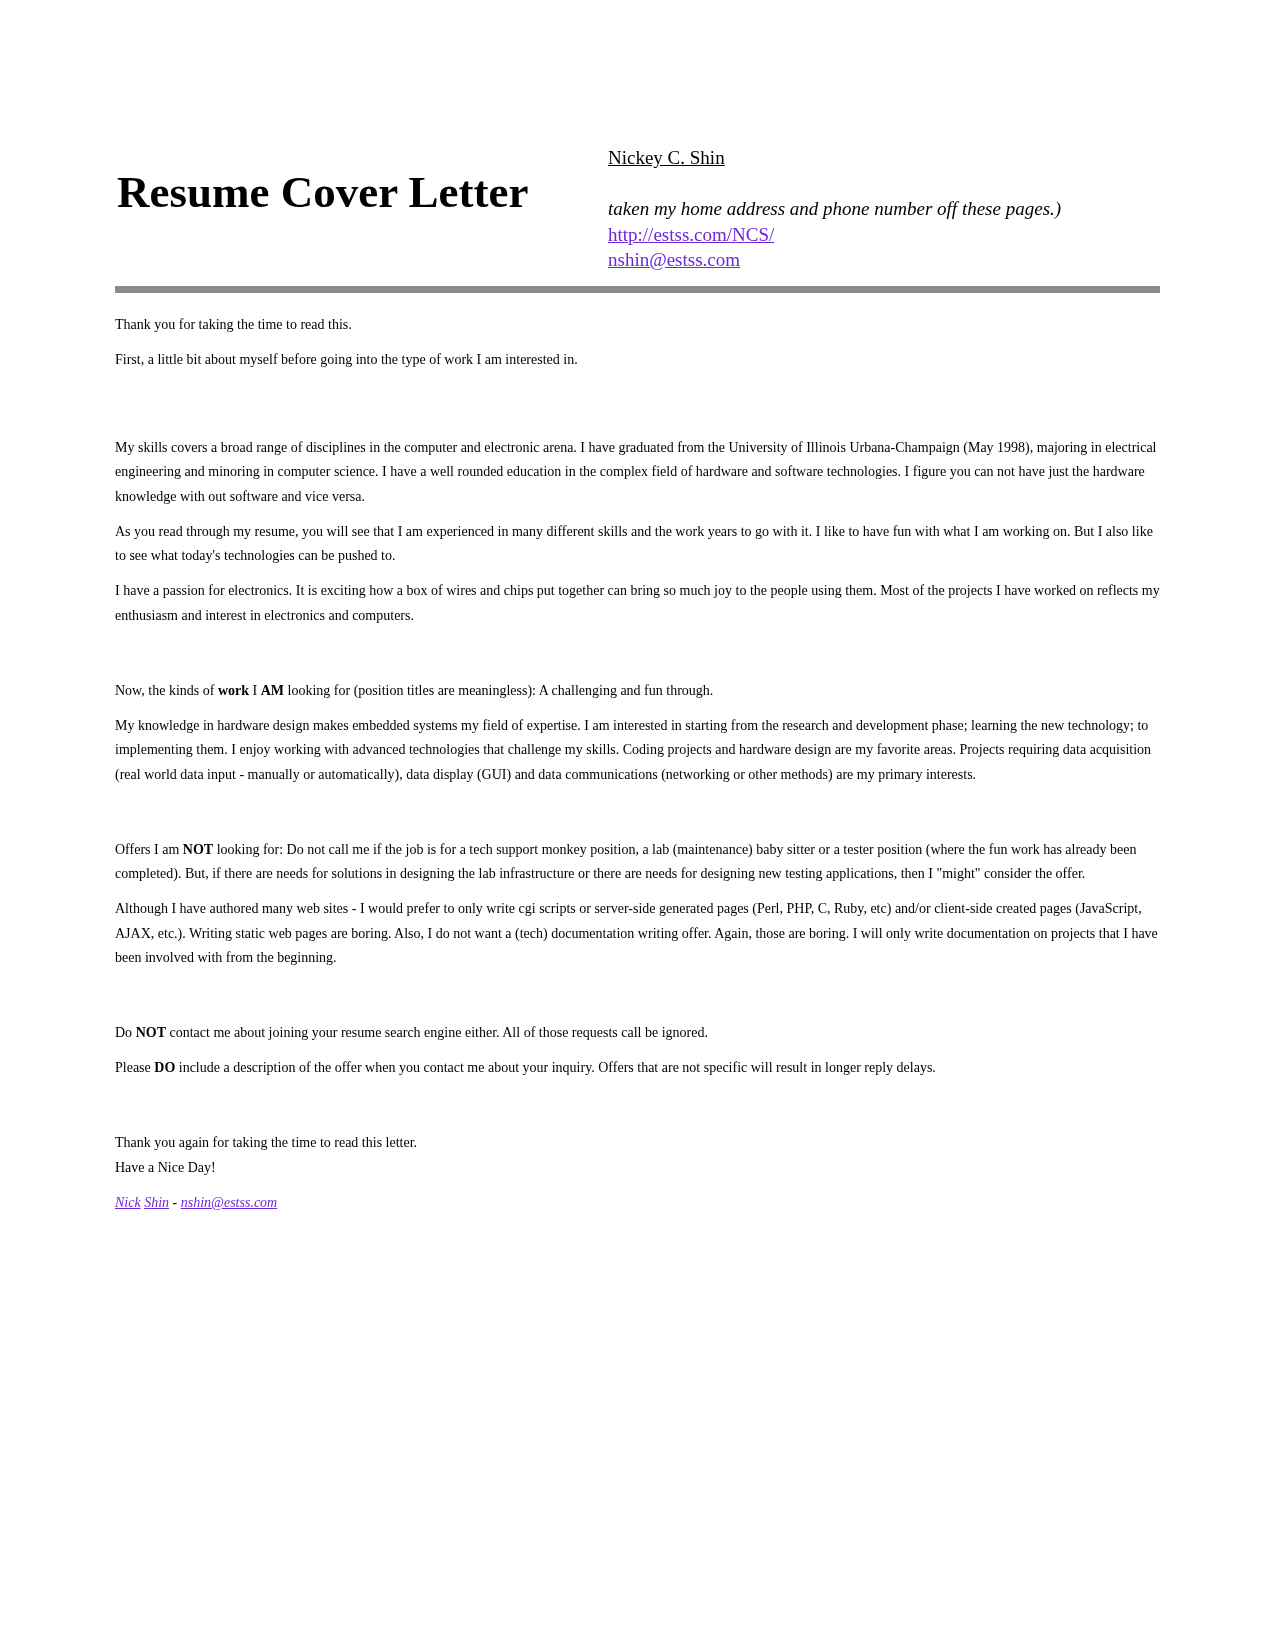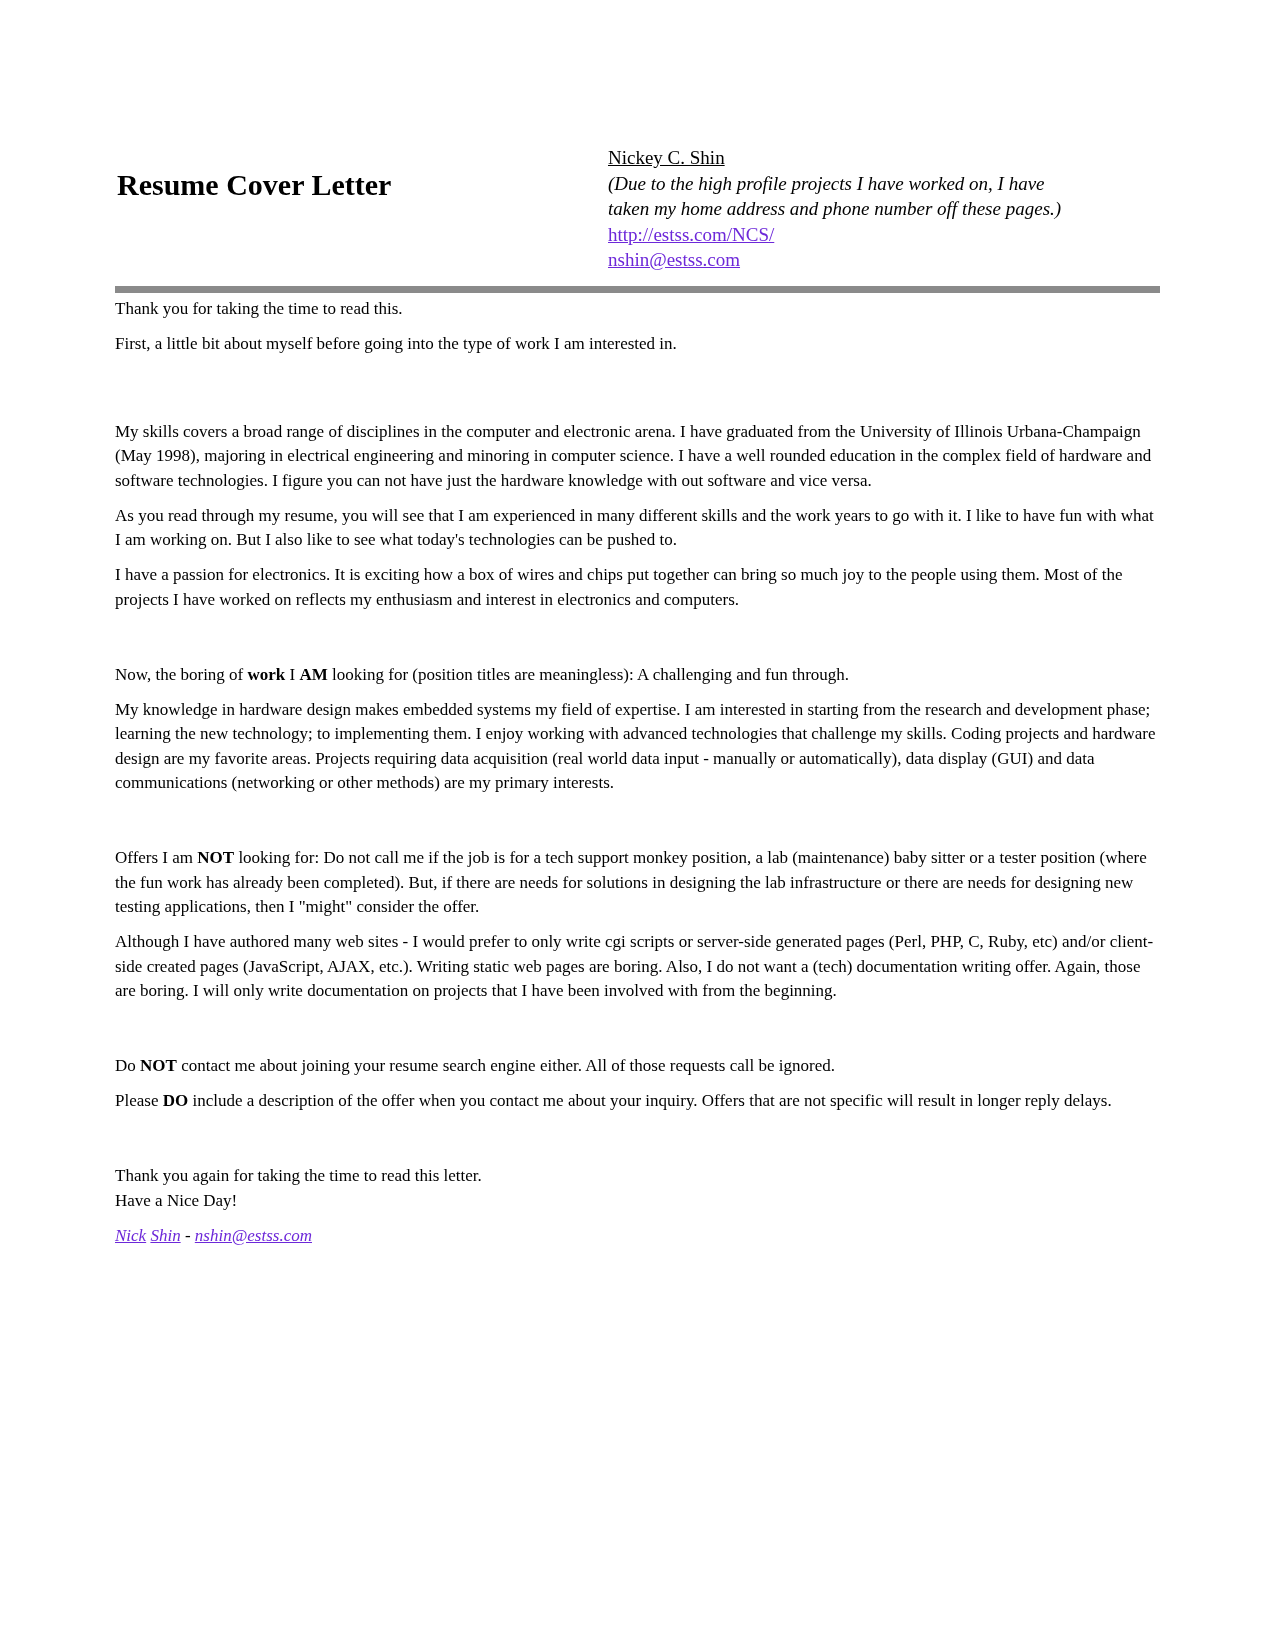--- a/index.html
+++ b/index.html
@@ -19,7 +19,7 @@
   .header { display: flex; align-items: flex-start; }
   .header-left { flex: 0 0 493px; }
   .doc-title {
-    font-size: 30px;
+    font-size: 45px;
     font-weight: bold;
     line-height: 1.1;
     margin: 23px 0 0 2px;

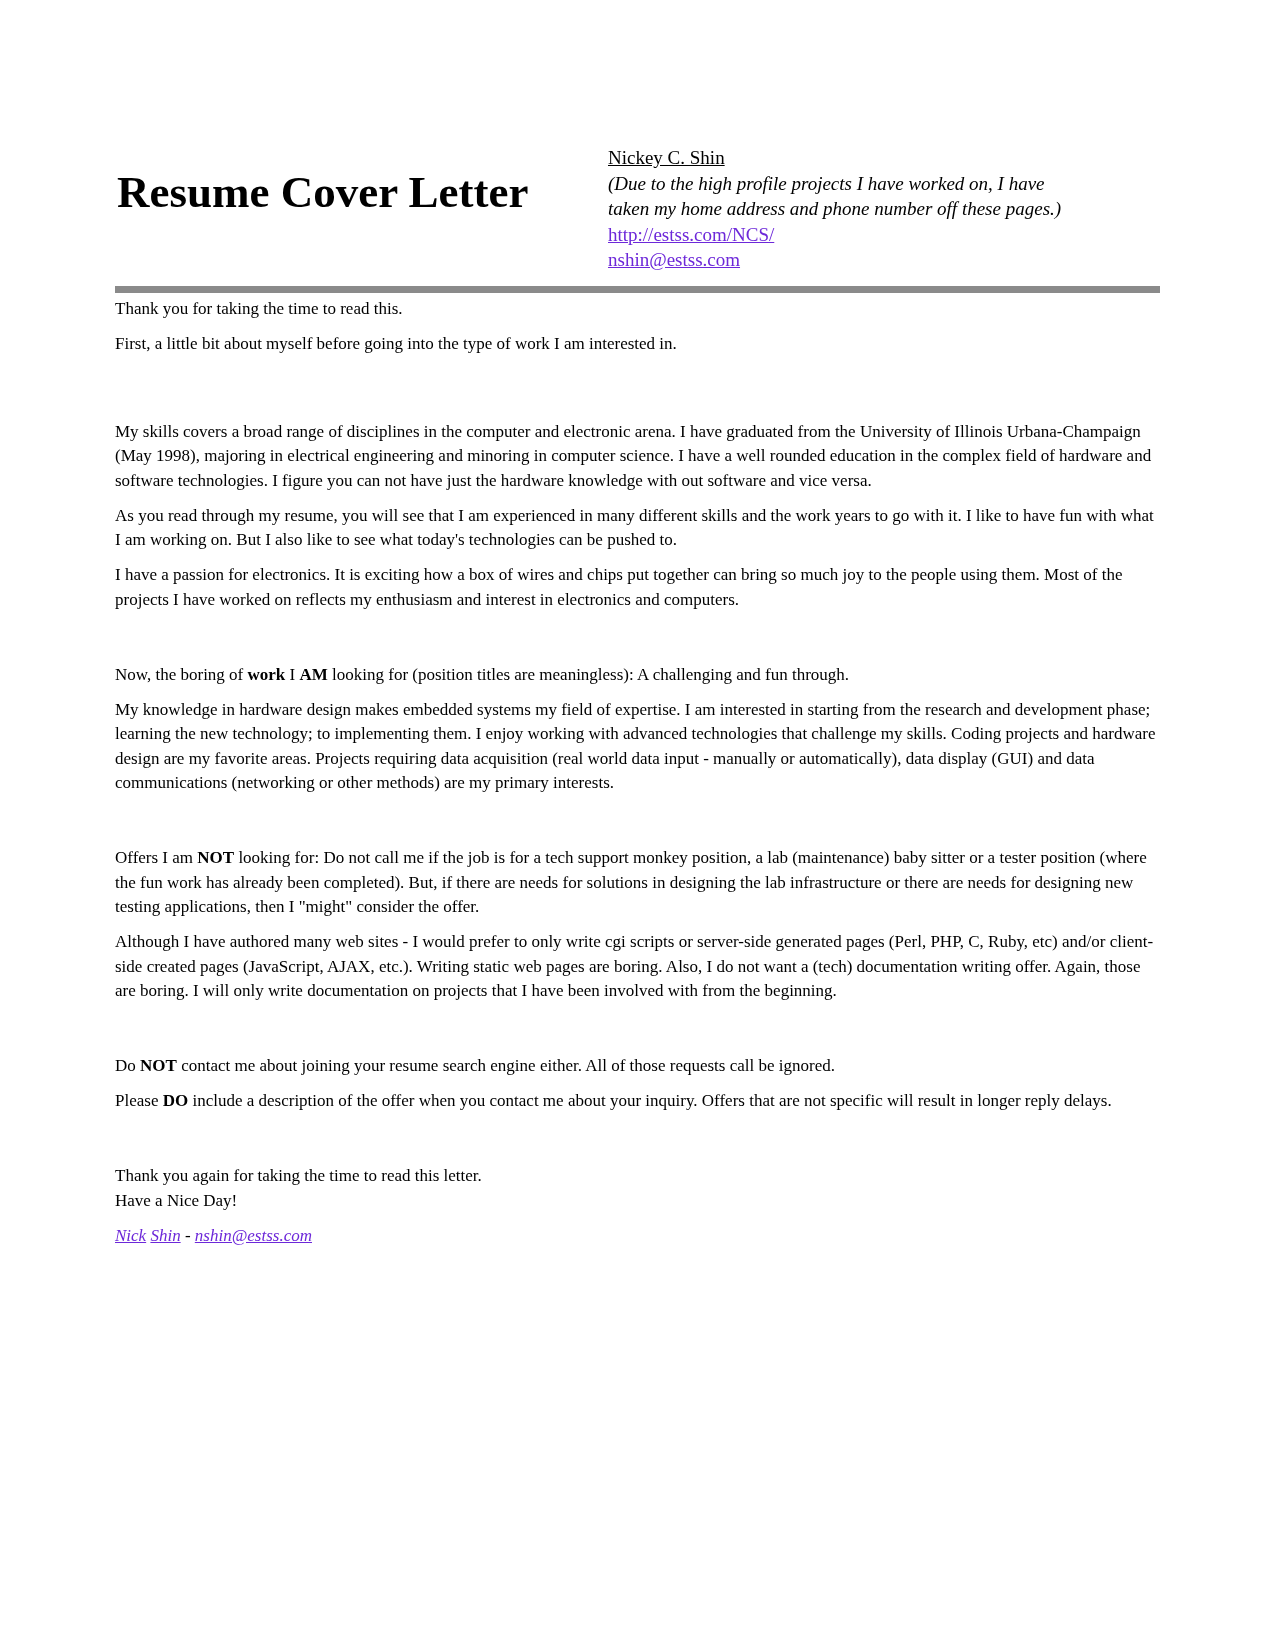--- a/index.html
+++ b/index.html
@@ -66,7 +66,7 @@
     </div>
     <div class="contact">
       <div class="contact-name">Nickey C. Shin</div>
-      <div class="contact-note"><span>(Due to the high profile projects I have worked on, I have</span><br><span>taken my home address and phone number off these pages.)</span></div>
+      <div class="contact-note"><br><span>taken my home address and phone number off these pages.)</span></div>
       <div><a class="link">http://estss.com/NCS/</a></div>
       <div><a class="link">nshin@estss.com</a></div>
     </div>

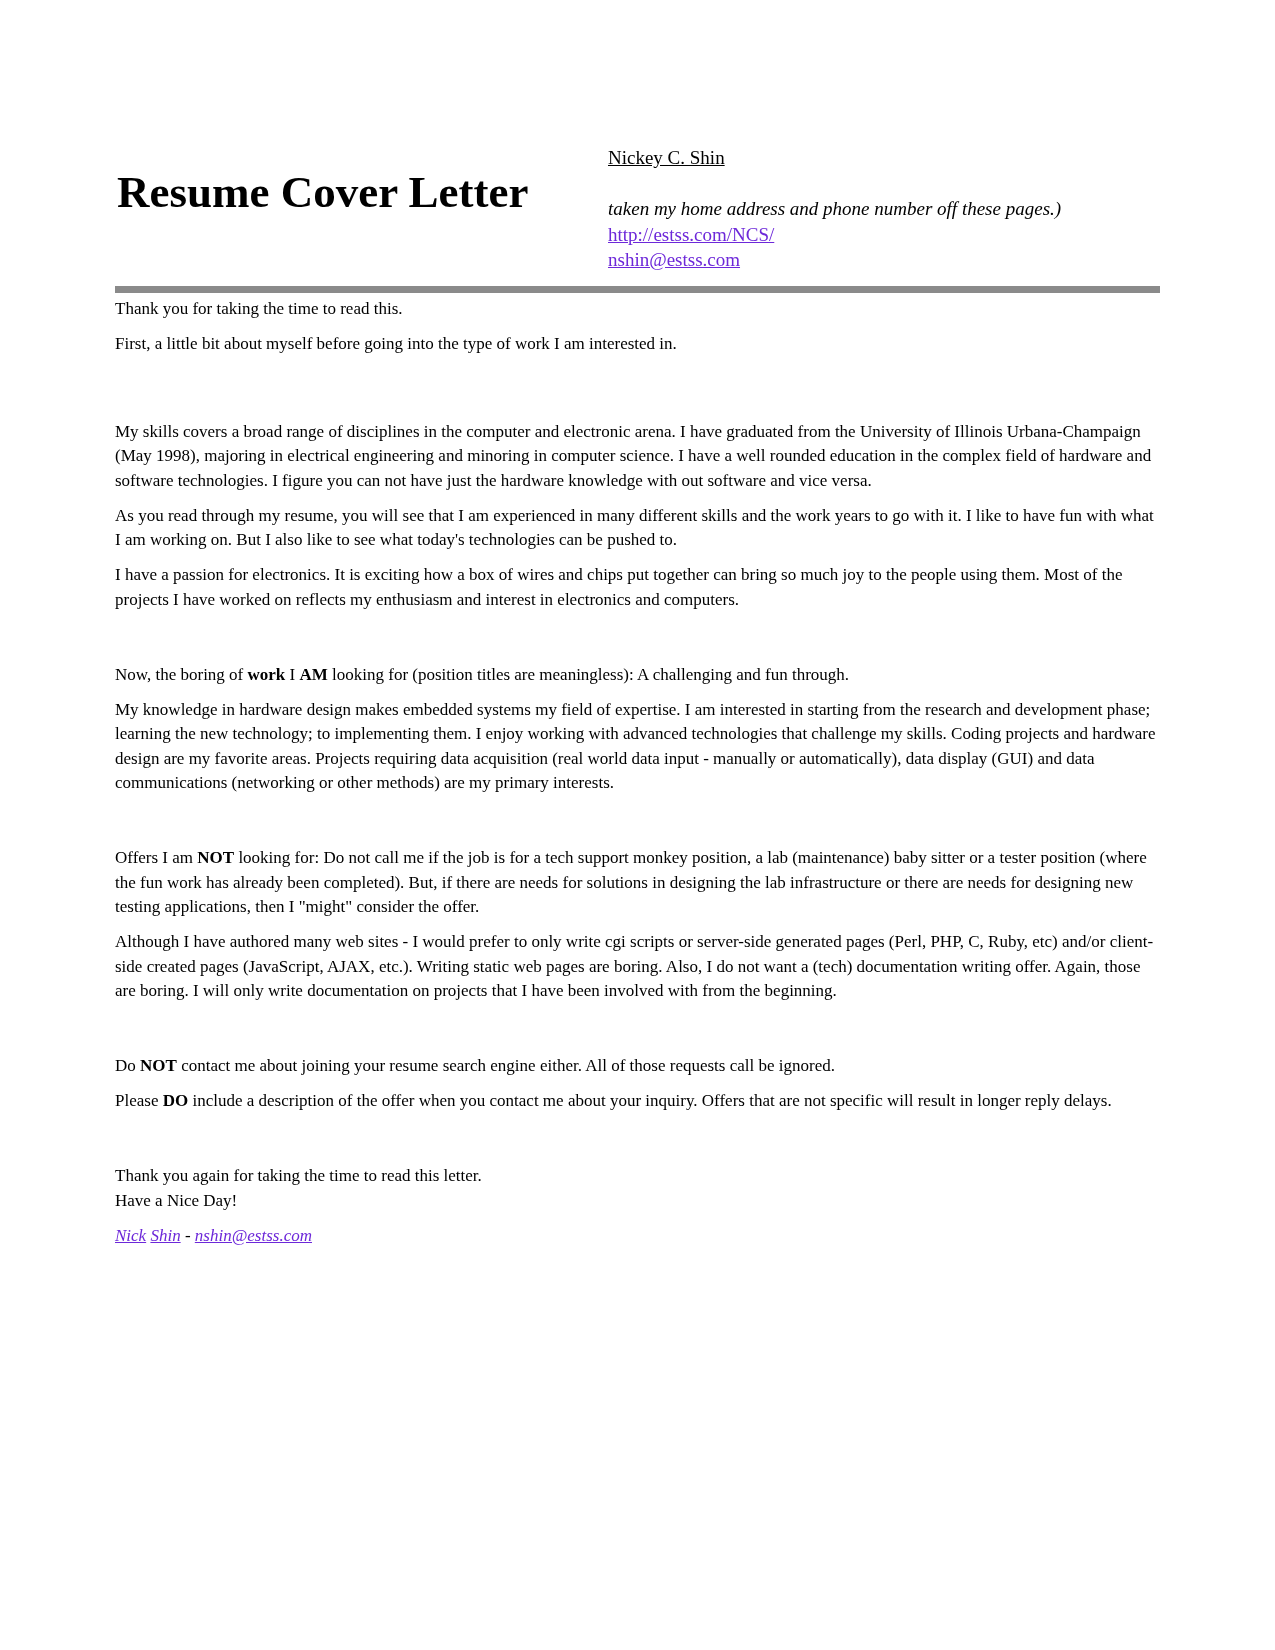--- a/index.html
+++ b/index.html
@@ -44,8 +44,8 @@
   }
   
   .letter-body {
-    margin-top: 4px;
-    font-size: 17px;
+    margin-top: 20px;
+    font-size: 14px;
     line-height: 24.5px;
     max-width: 1045px;
   }

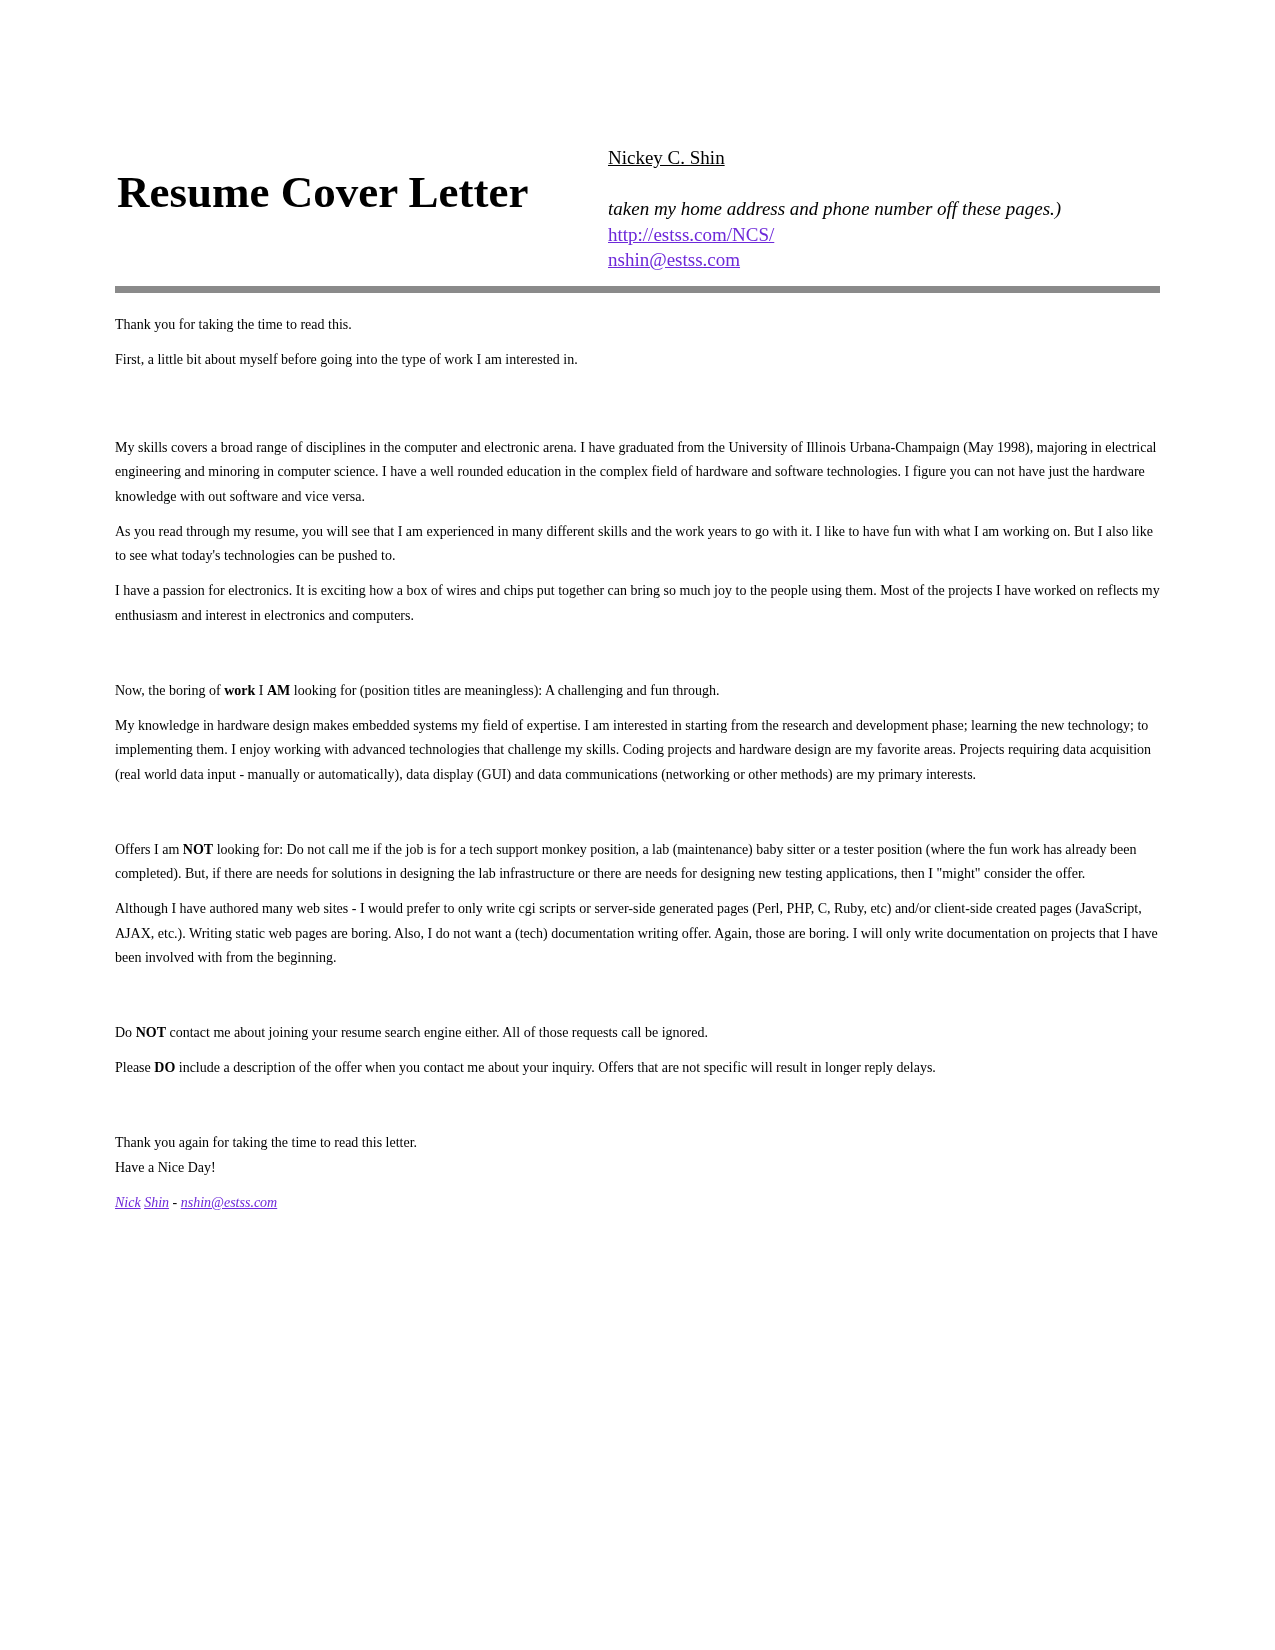--- a/index.html
+++ b/index.html
@@ -87,7 +87,7 @@
 
     <div class="spacer"></div>
 
-    <p><span>Now, the boring of </span><b>work</b><span> I </span><b>AM</b><span> looking for (position titles are meaningless): A challenging and fun through.</span></p>
+    <p><span>Now, the kinds of </span><b>work</b><span> I </span><b>AM</b><span> looking for (position titles are meaningless): A challenging and fun through.</span></p>
     <p>My knowledge in hardware design makes embedded systems my field of expertise. I am interested in starting from the research and development phase; learning the new technology; to implementing them. I enjoy working with advanced technologies that challenge my skills. Coding projects and hardware design are my favorite areas. Projects requiring data acquisition (real world data input - manually or automatically), data display (GUI) and data communications (networking or other methods) are my primary interests.</p>
 
     <div class="spacer"></div>

